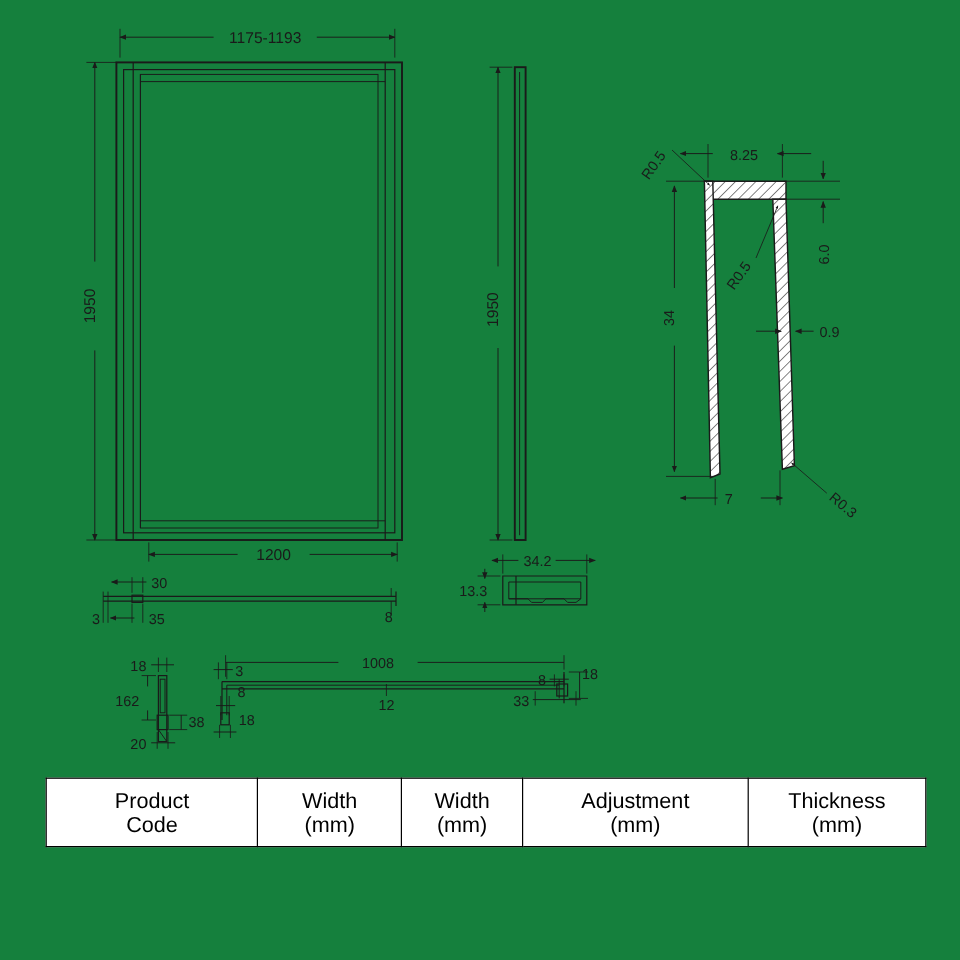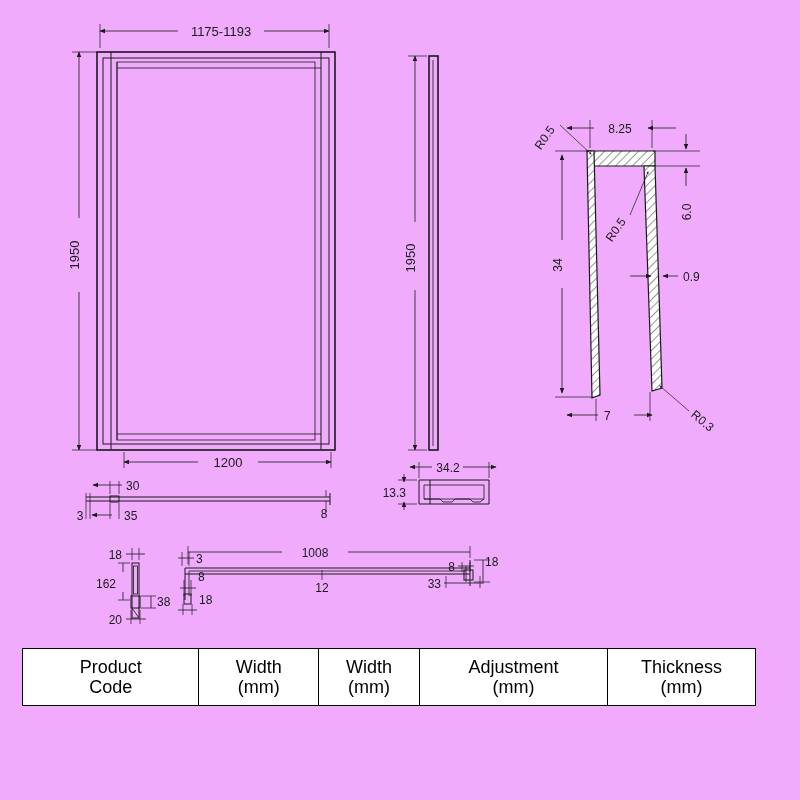--- a/index.html
+++ b/index.html
@@ -18,7 +18,7 @@
     position: relative;
     width: 800px;
     height: 800px;
-    background: #f0abfc;
+    background: #15803d;
     text-decoration: underline;
   }
   svg#drawing {

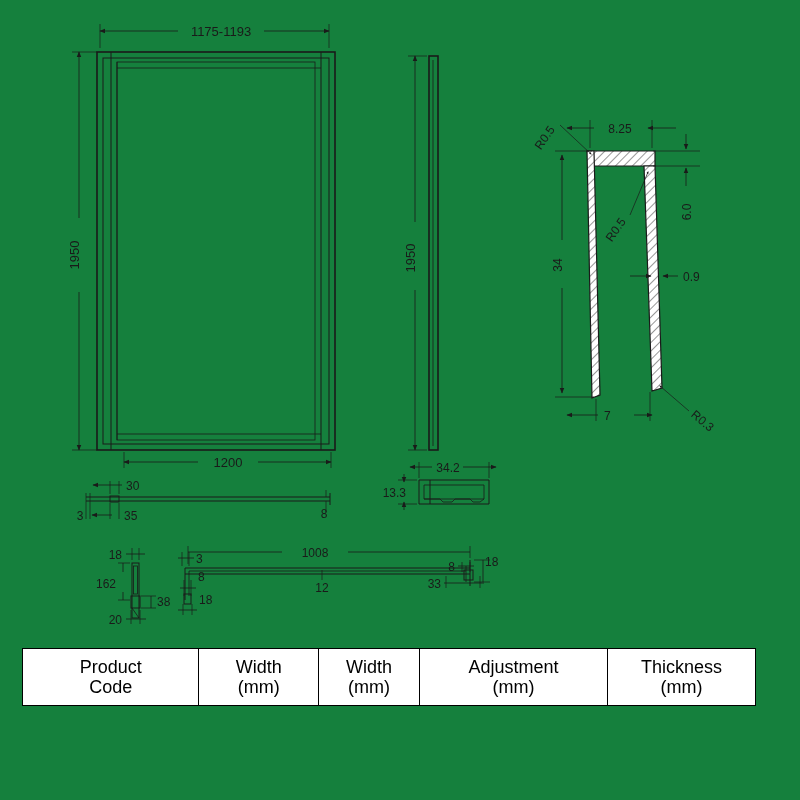--- a/index.html
+++ b/index.html
@@ -47,7 +47,7 @@
   
   #spec-table {
     position: absolute;
-    left: 22px;
+    left: 38px;
     top: 648px;
     width: 734px;
     border-collapse: collapse;

